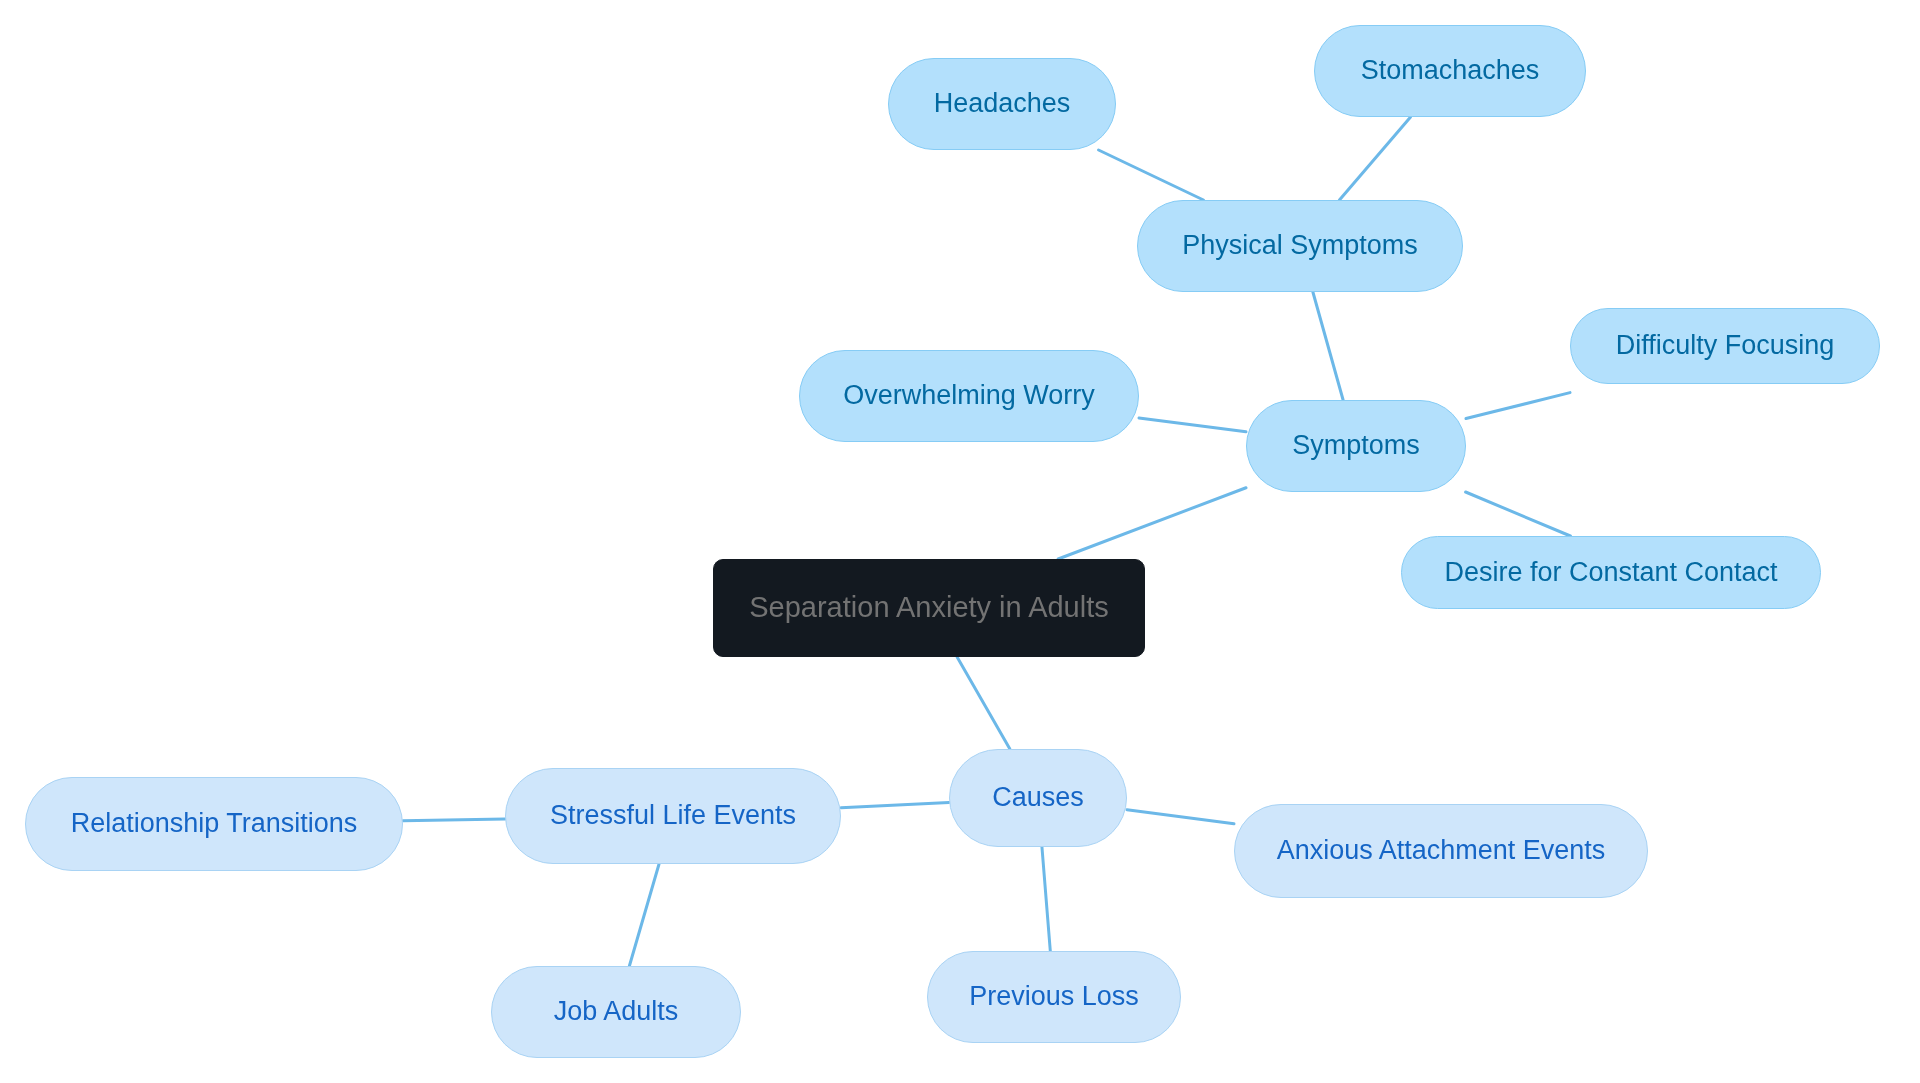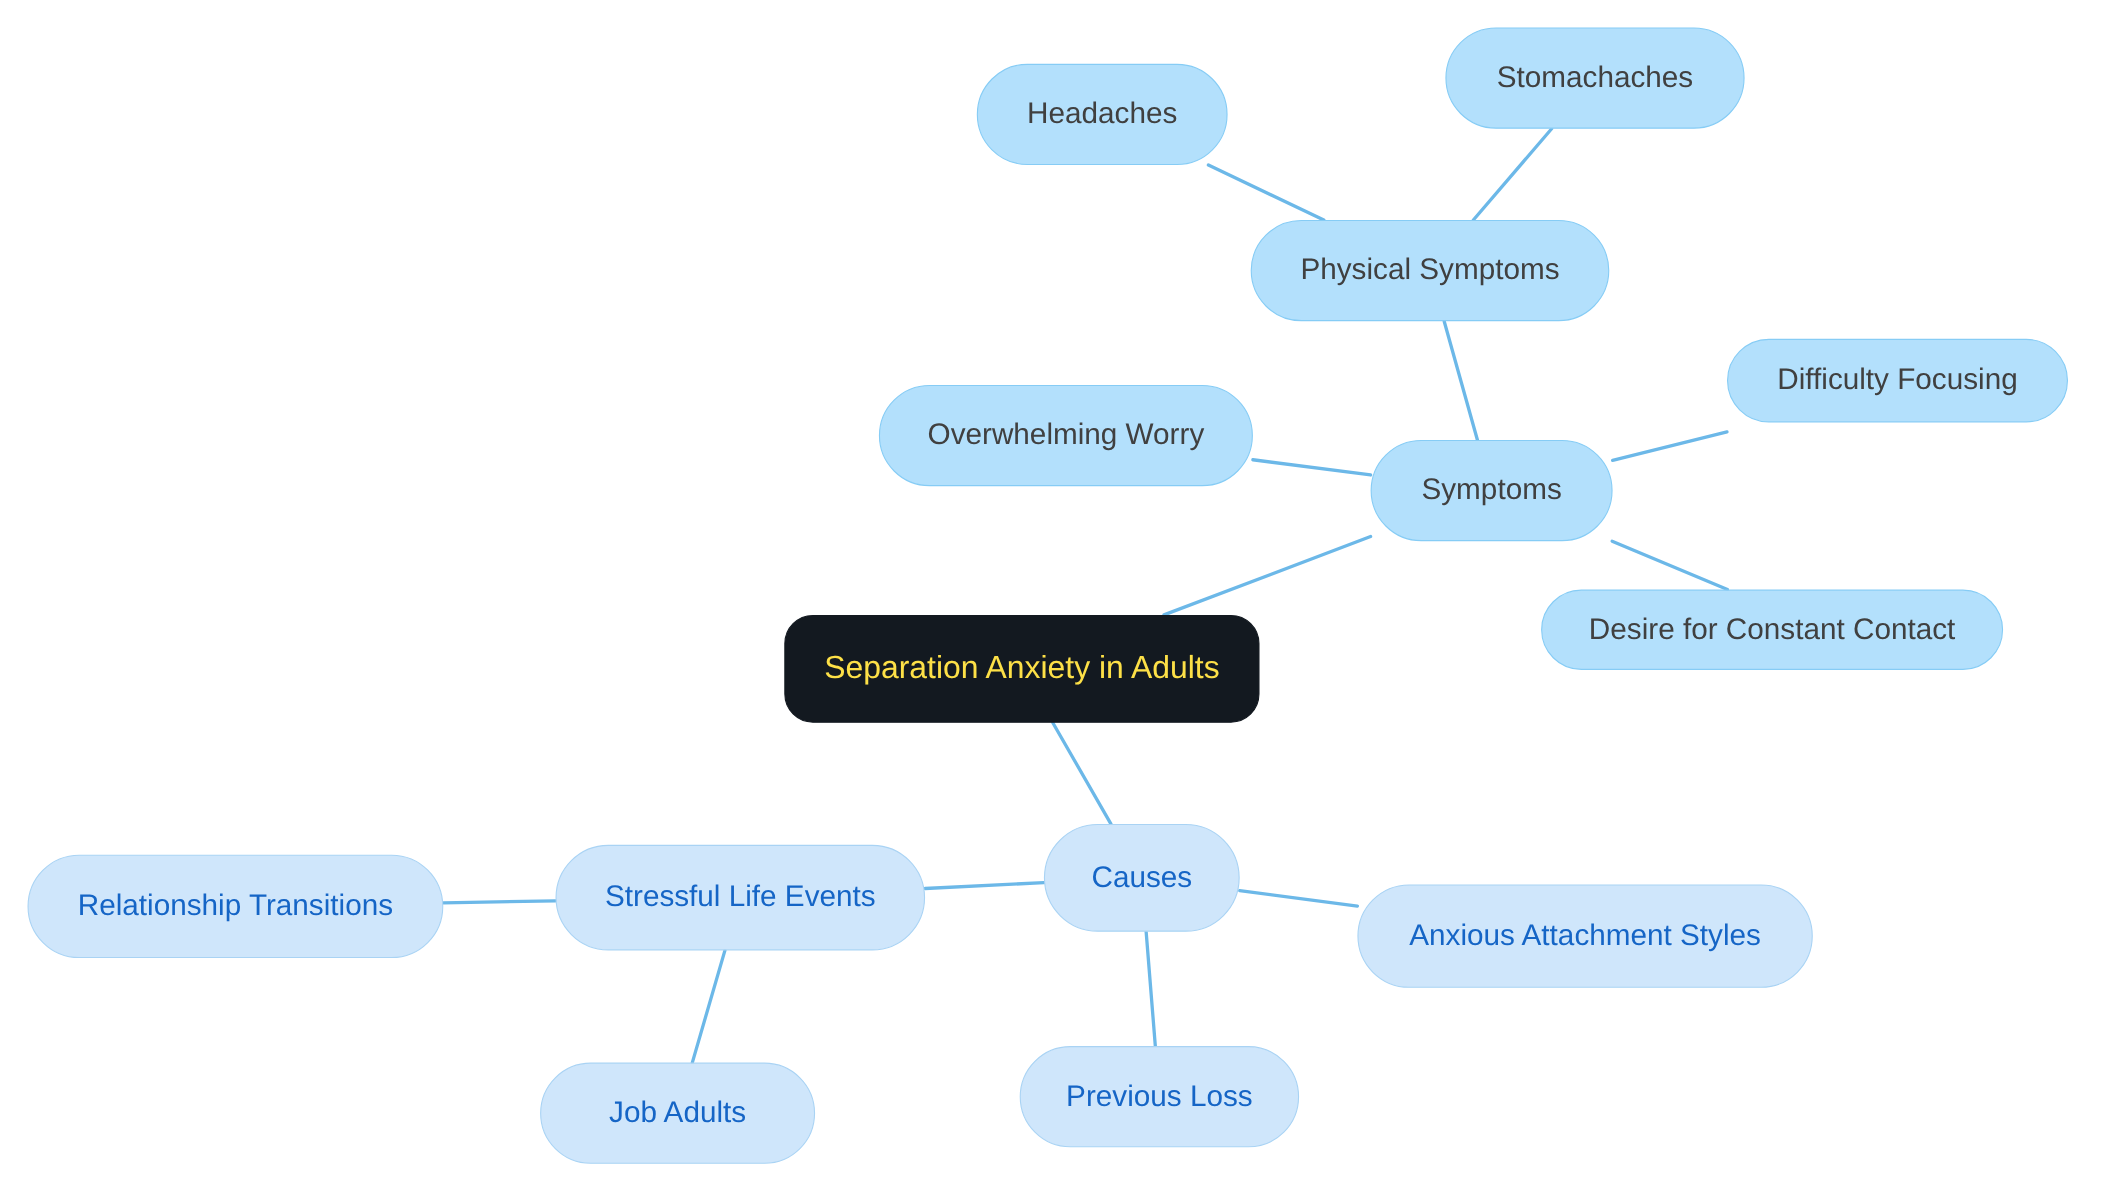--- a/index.html
+++ b/index.html
@@ -44,7 +44,7 @@
   .node-branch-a {
     background: #b3e0fc;
     border: 1.6px solid #86ccf5;
-    color: #404040;
+    color: #0369a1;
     font-size: 27px;
   }
   .node-branch-b {

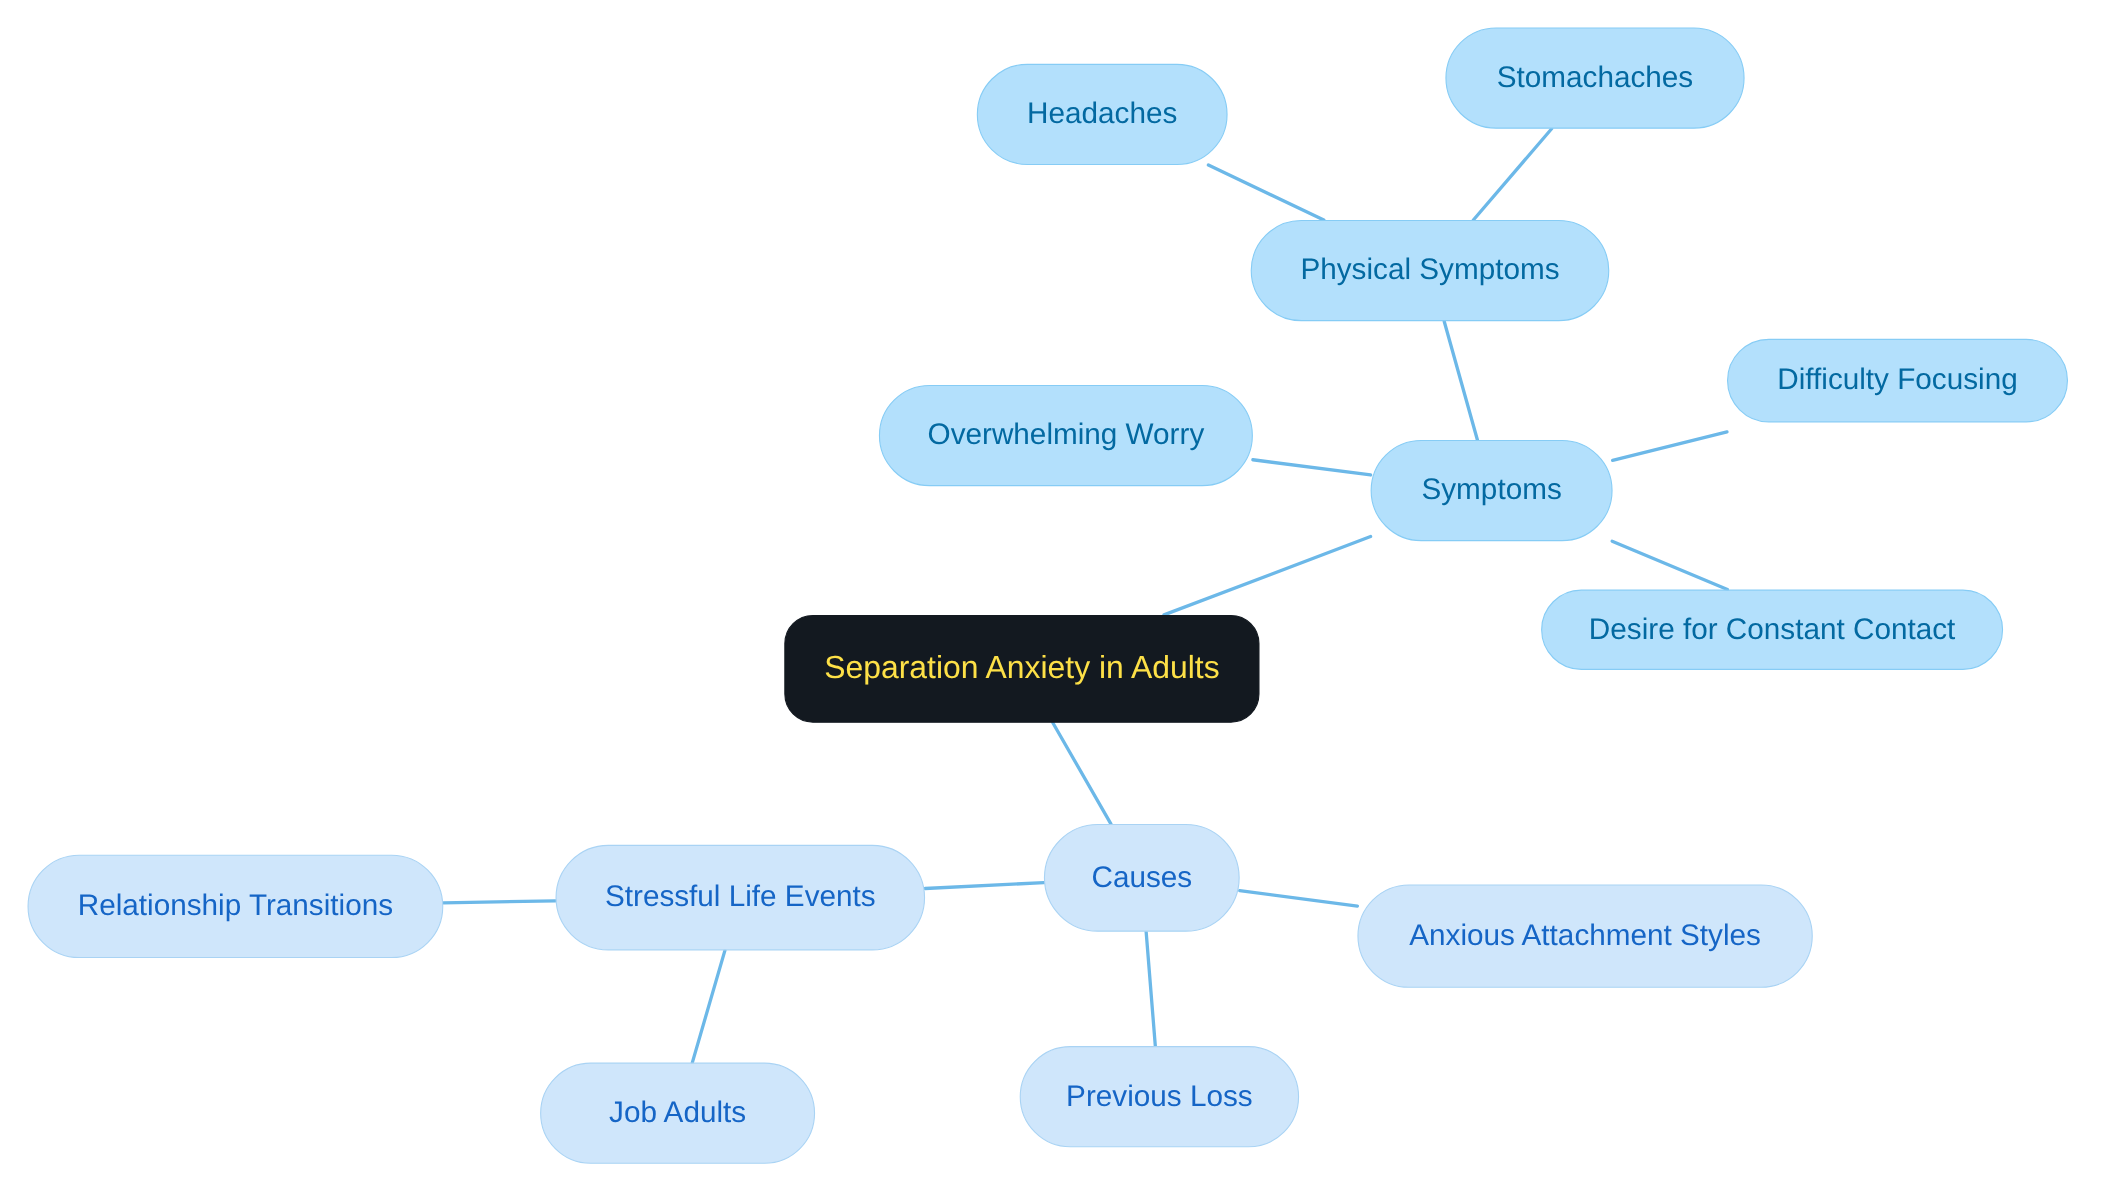--- a/index.html
+++ b/index.html
@@ -36,10 +36,10 @@
   }
   .node-root {
     background: #131920;
-    color: #fde047;
+    color: #737373;
     border: 1px solid #131920;
     font-size: 29px;
-    border-radius: 26px;
+    border-radius: 10px;
   }
   .node-branch-a {
     background: #b3e0fc;

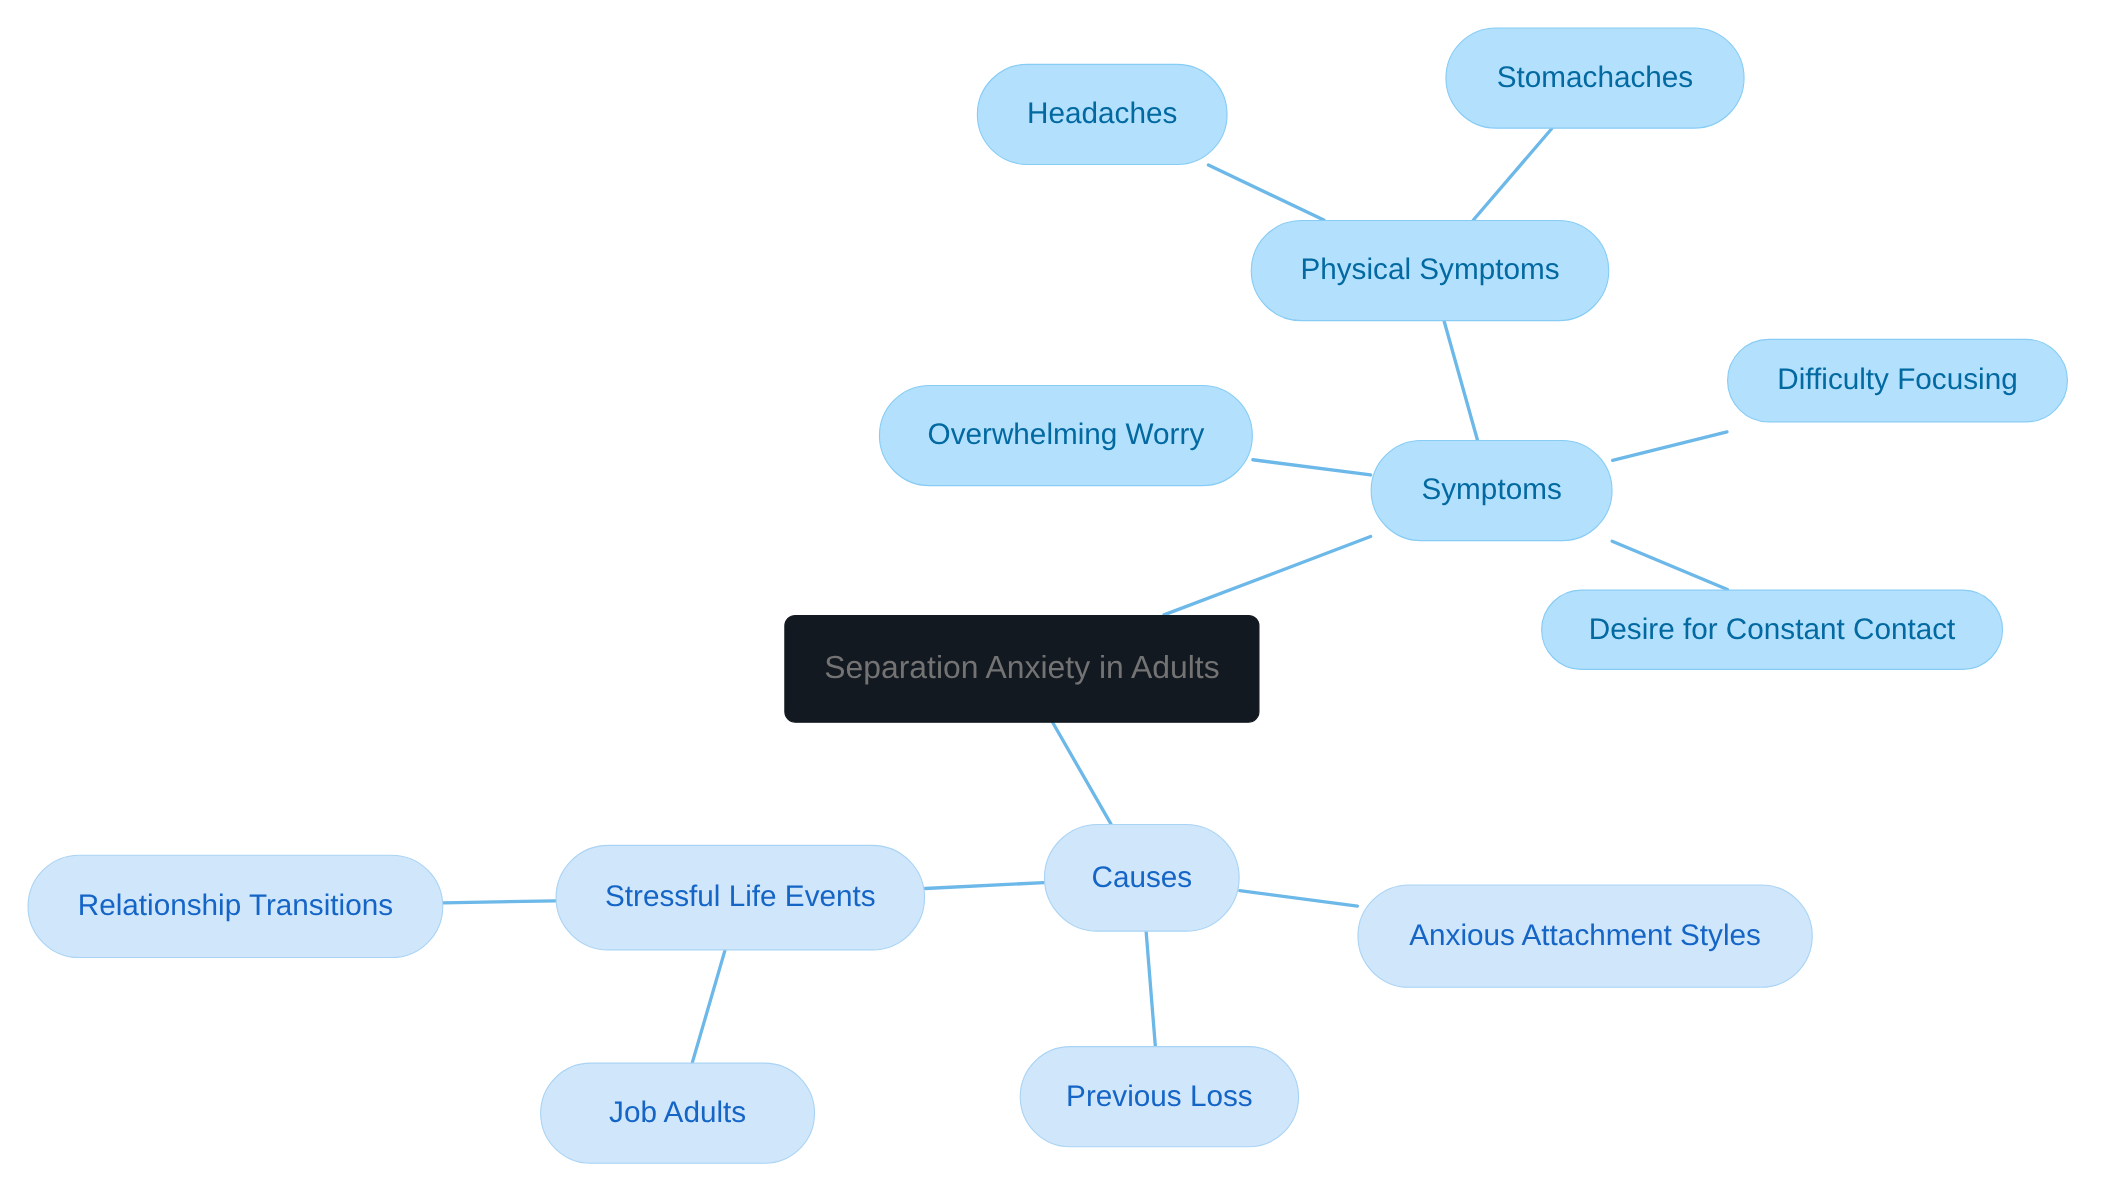--- a/index.html
+++ b/index.html
@@ -114,7 +114,7 @@
         <span>Previous Loss</span>
       </div>
       <div class="node node-branch-b" style="left: 1234px; top: 804px; width: 414px; height: 94px;">
-        <span>Anxious Attachment Styles</span>
+        <span>Anxious Attachment Events</span>
       </div>
     </div>
 </div>

